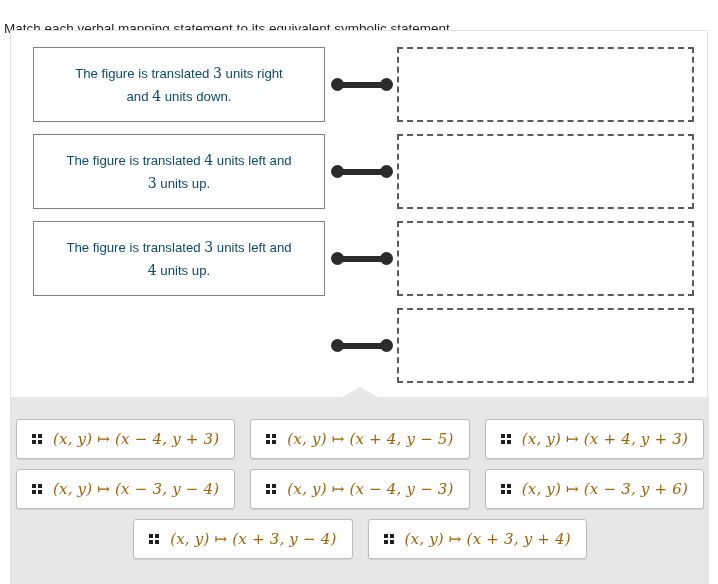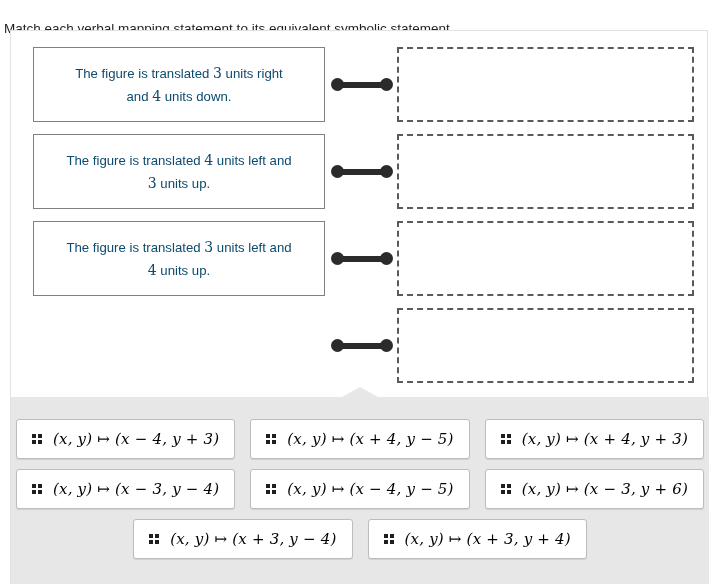--- a/index.html
+++ b/index.html
@@ -177,7 +177,7 @@
     font-size: 15px;
     font-style: italic;
     white-space: nowrap;
-    color: #000000;
+    color: #a16207;
     letter-spacing: 0.2px;
     text-align: center;
   }

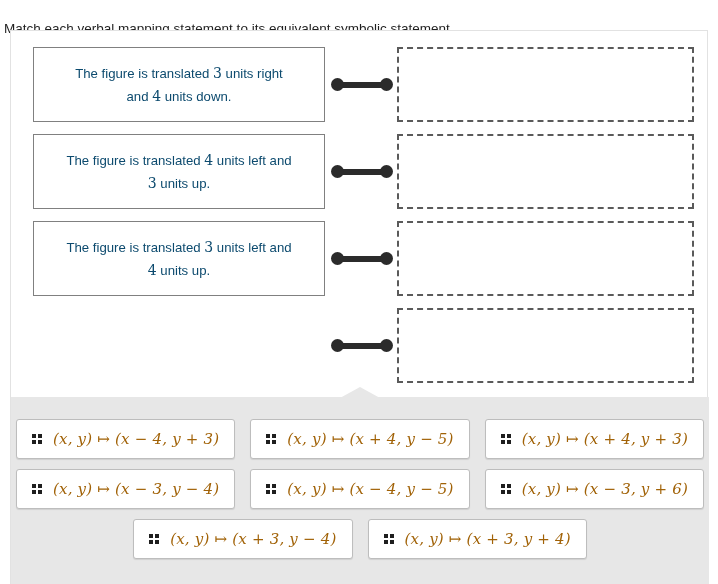--- a/index.html
+++ b/index.html
@@ -297,7 +297,7 @@
             <i></i>
             <i></i>
           </span>
-        <span class="formula">(x, y) ↦ (x − 4, y − 5)</span>
+        <span class="formula">(x, y) ↦ (x − 4, y − 3)</span>
       </div>
       <div class="tile">
         <span class="grip">

